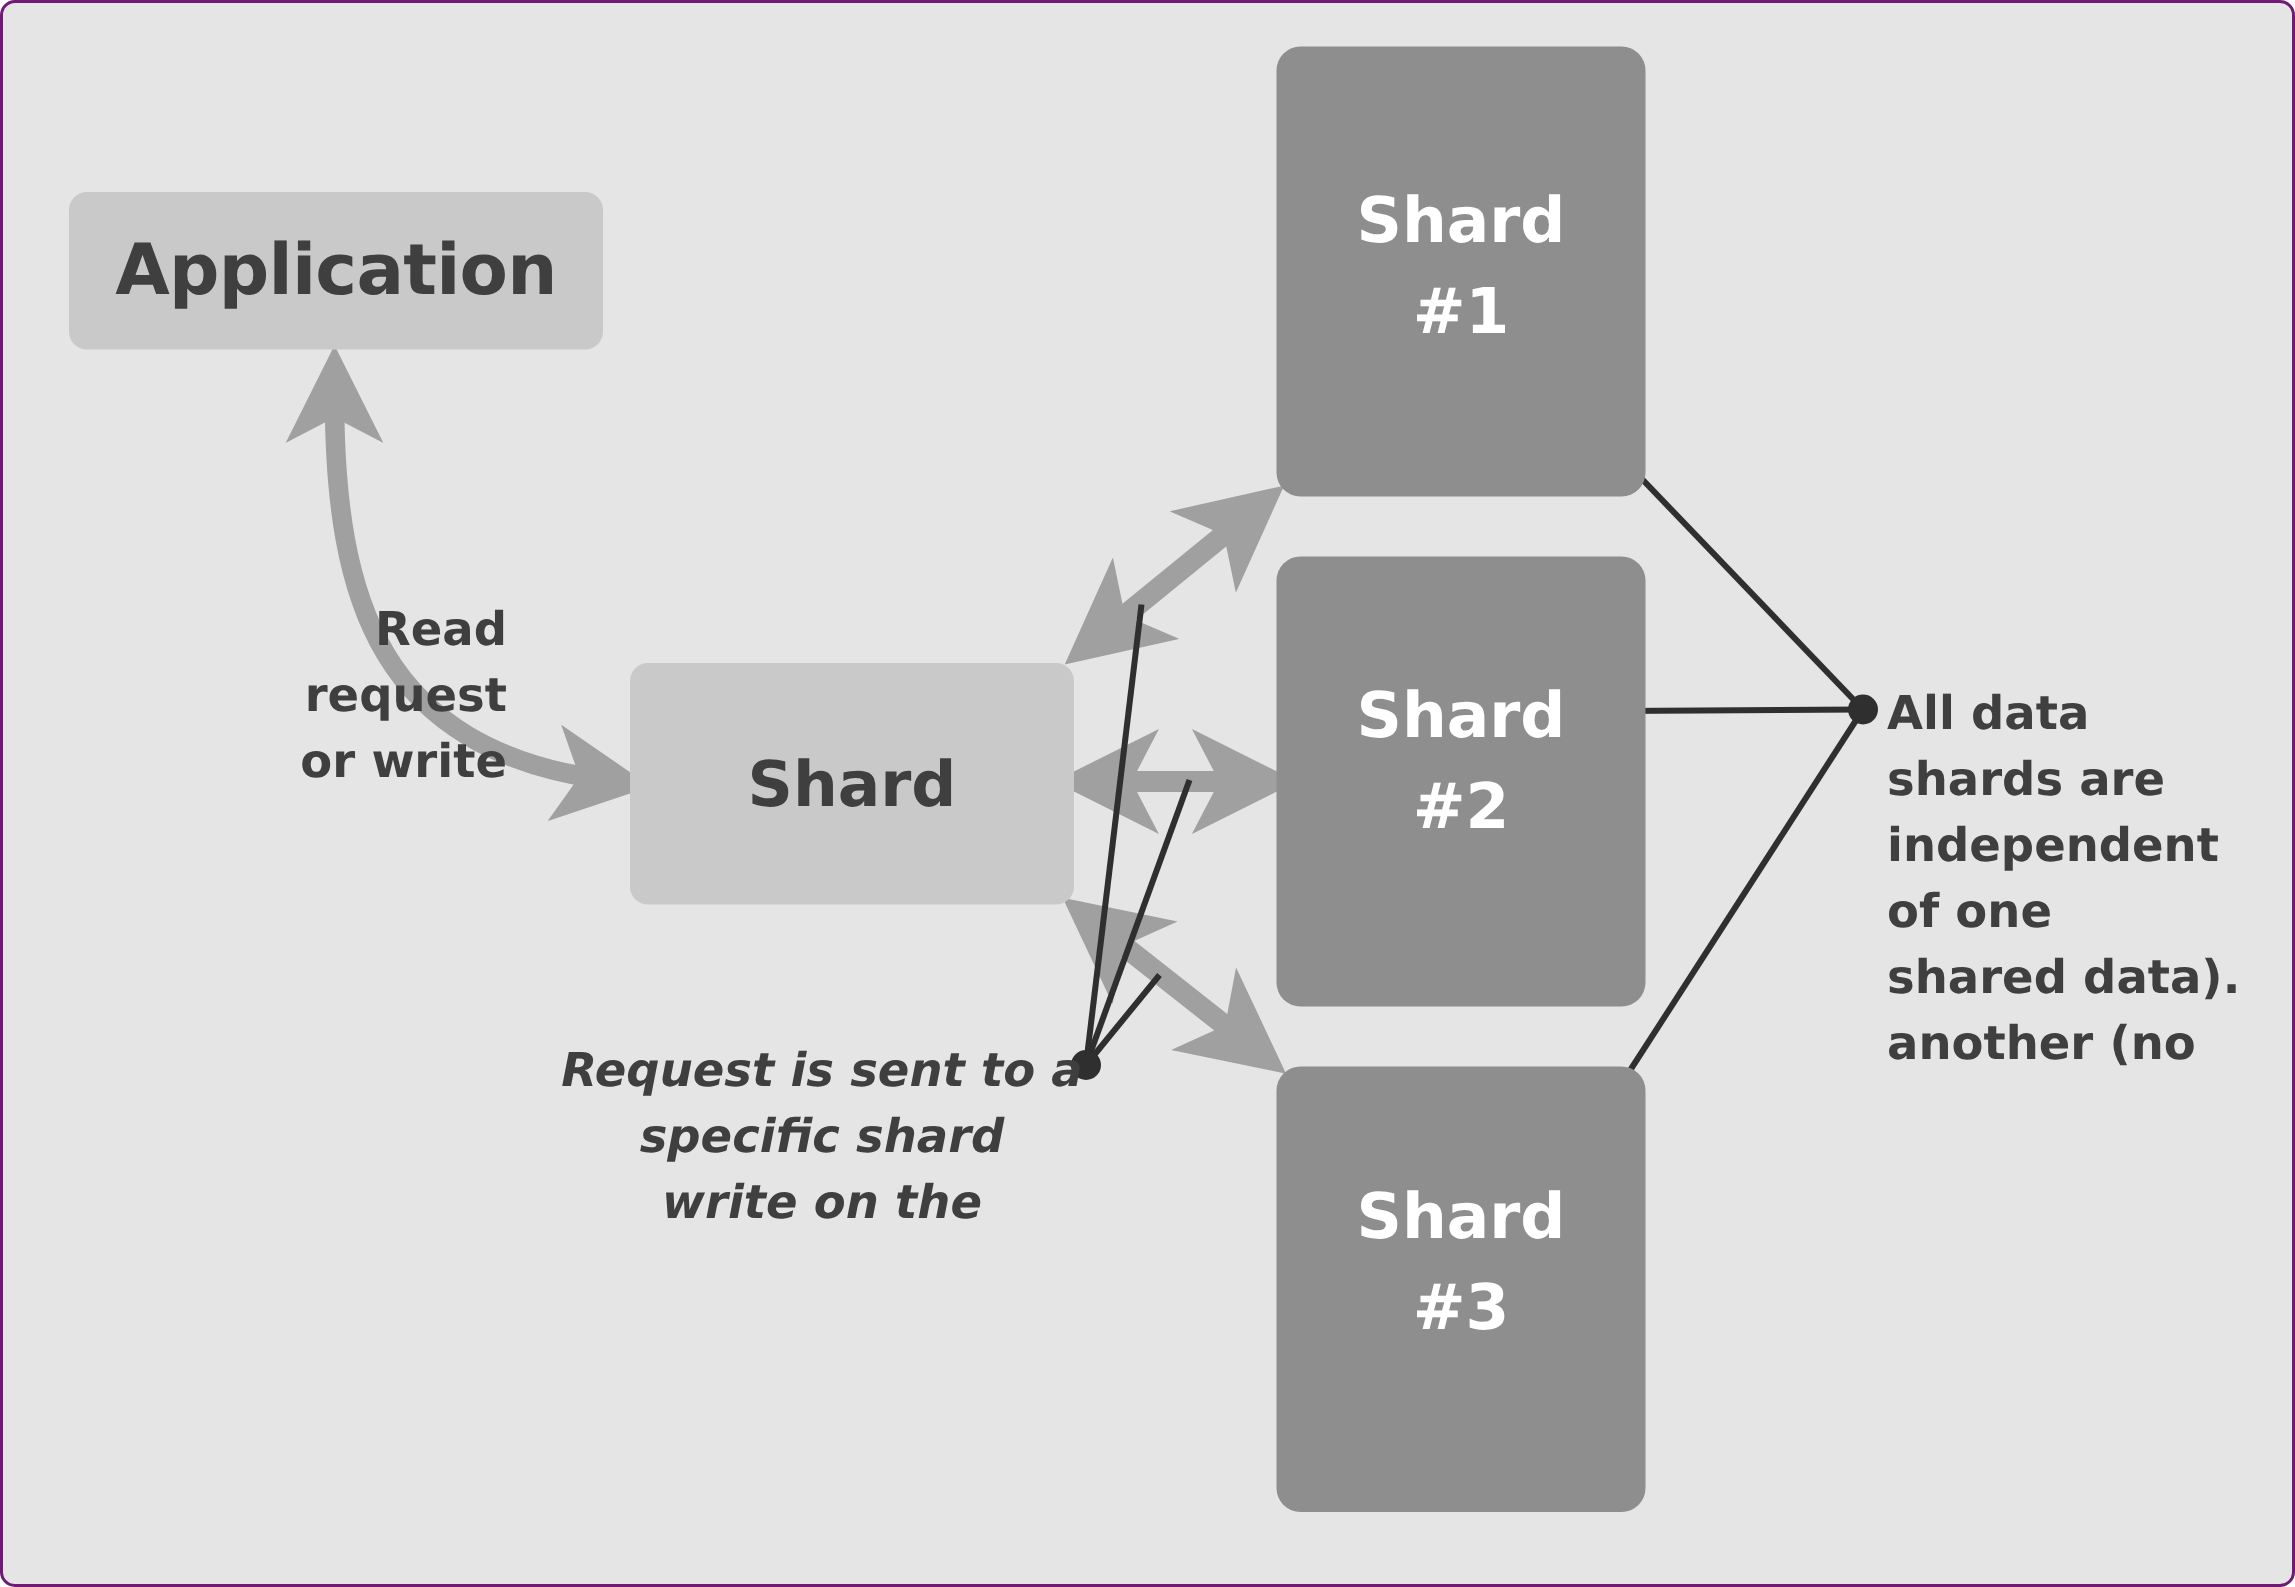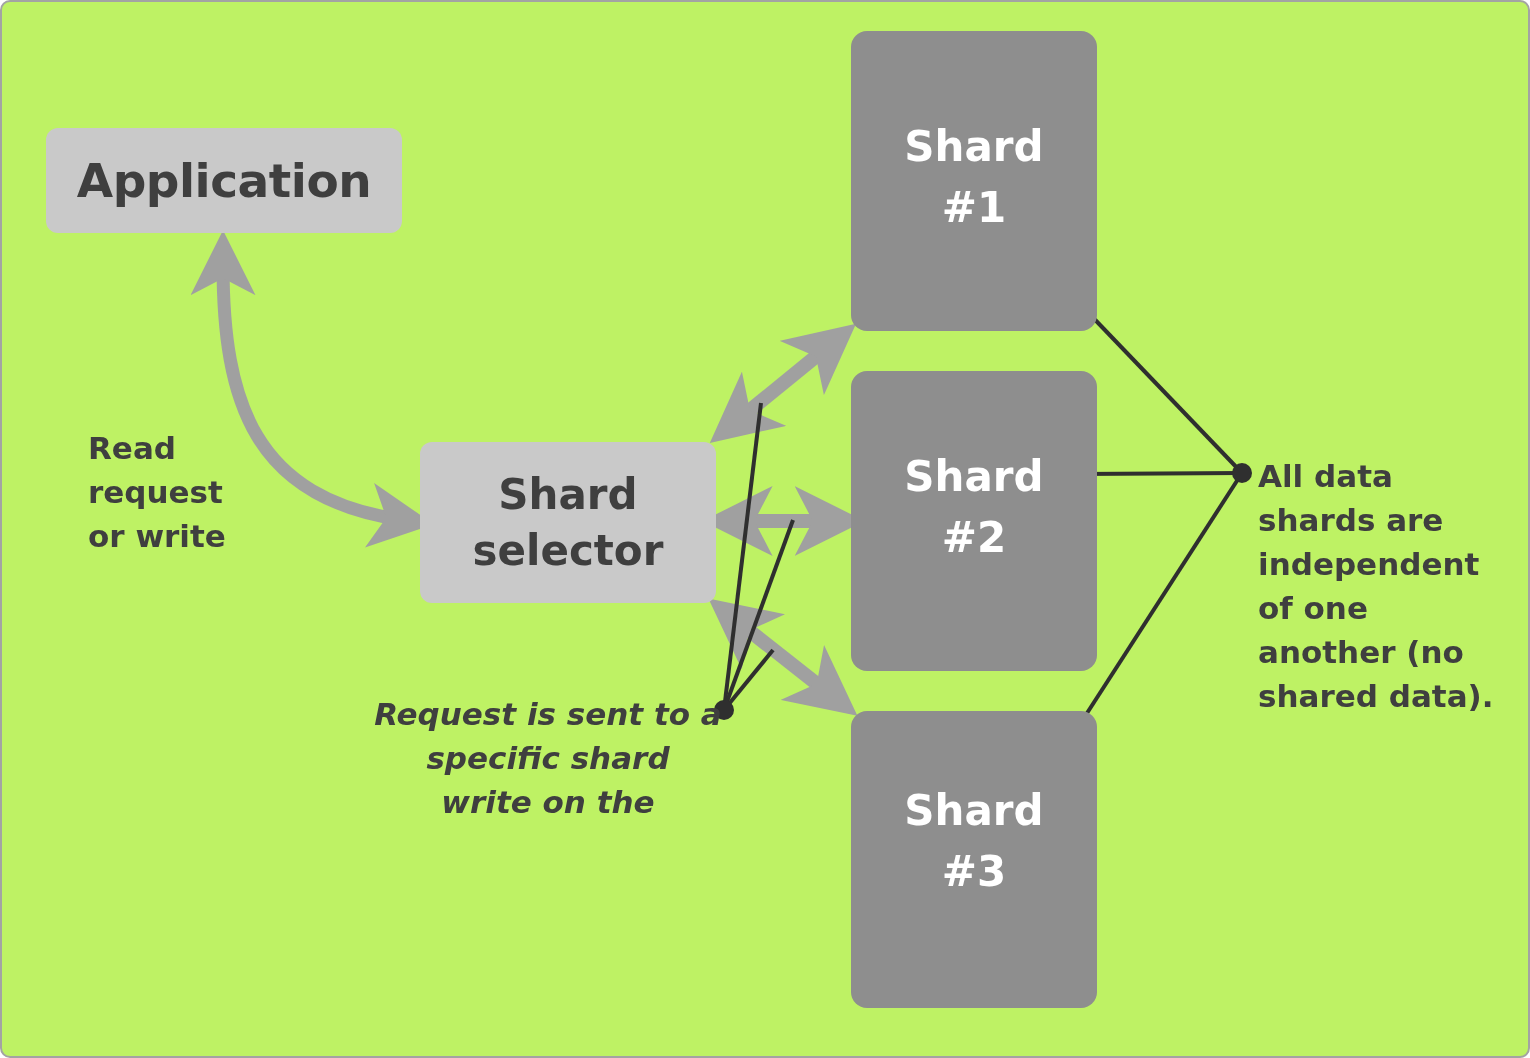--- a/index.html
+++ b/index.html
@@ -18,8 +18,8 @@
     width: 1530px;
     height: 1058px;
     box-sizing: border-box;
-    background: #bef264;
-    border: 2px solid #a3a3a3;
+    background: #e5e5e5;
+    border: 2px solid #701a75;
     border-radius: 10px;
     overflow: hidden;
   }

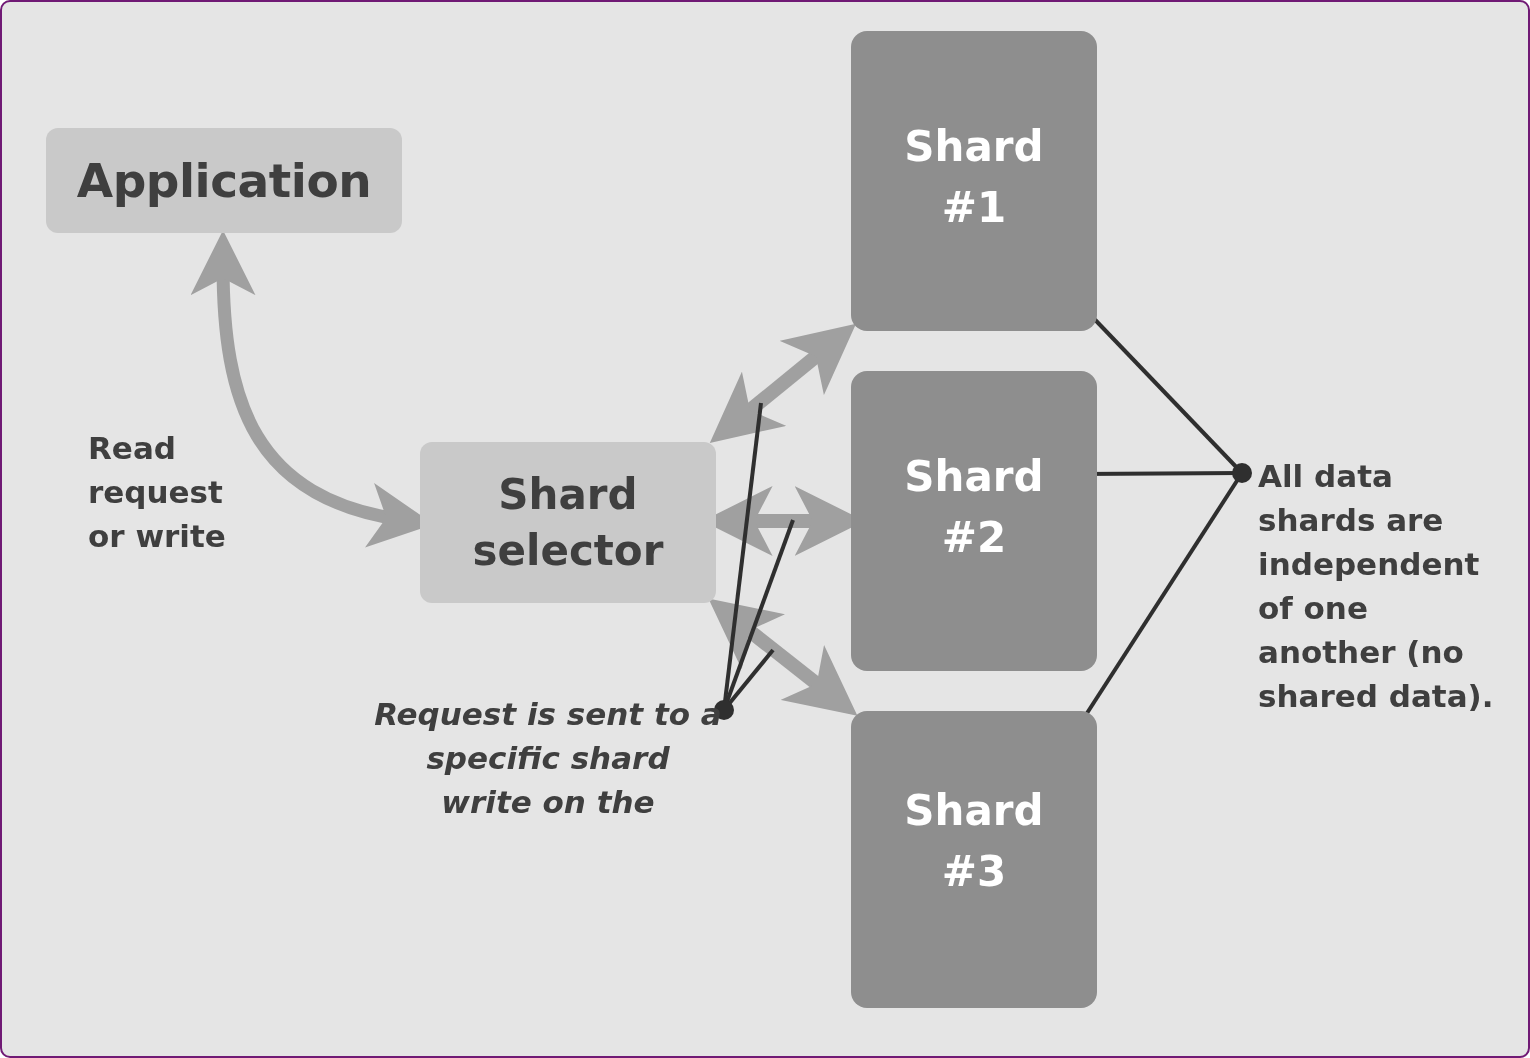--- a/index.html
+++ b/index.html
@@ -88,9 +88,8 @@
   #note-read {
     left: 86px;
     top: 396px;
-    text-align: left;
+    text-align: right;
     width: 250px;
-    margin-top: 28px;
   }
   #note-request {
     left: 372px;

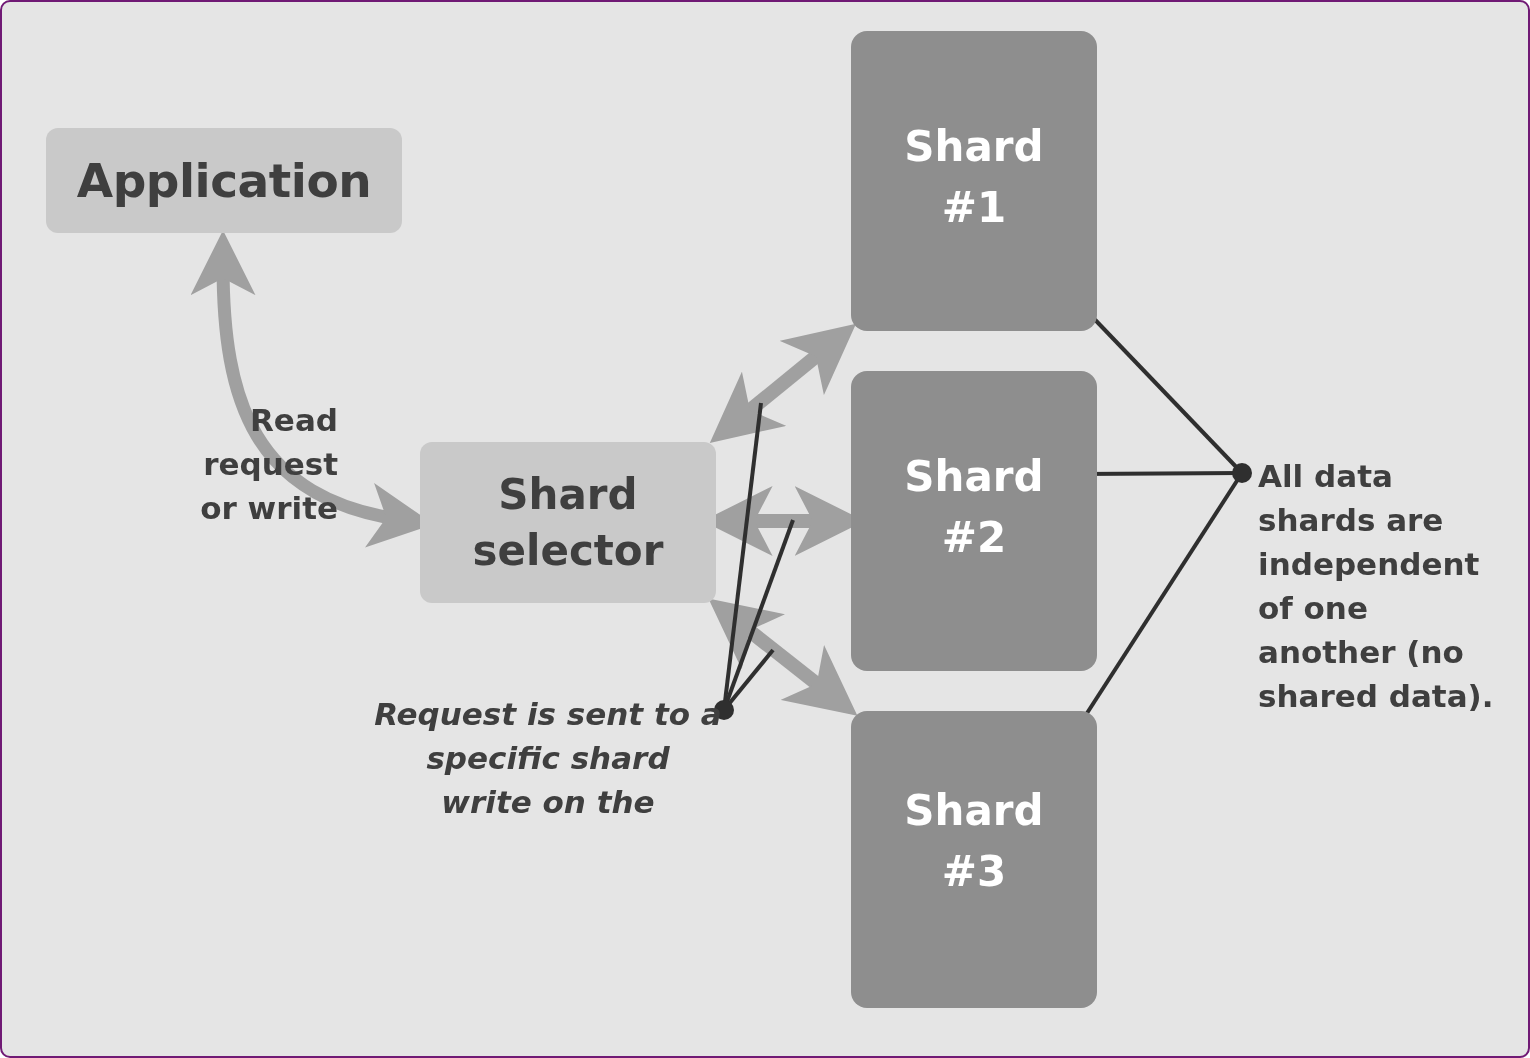--- a/index.html
+++ b/index.html
@@ -146,7 +146,6 @@
   <div class="node node-light" id="selector-box">
     <div class="lines">
       <div>Shard</div>
-      <div>selector</div>
     </div>
   </div>
 

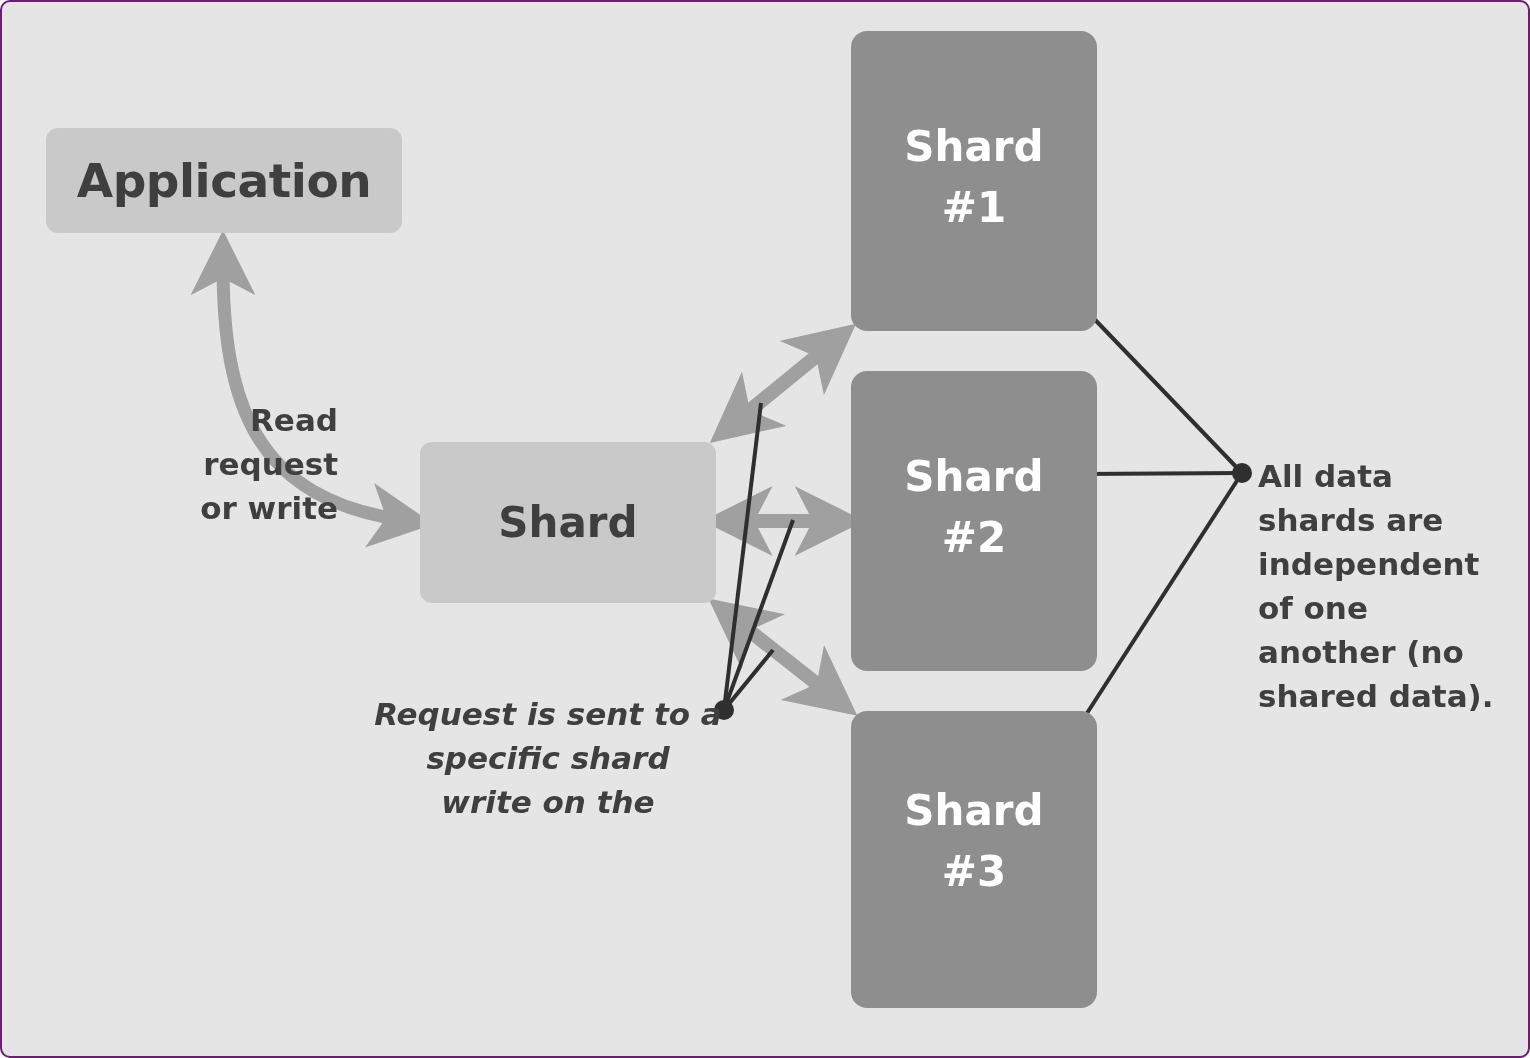--- a/index.html
+++ b/index.html
@@ -187,8 +187,8 @@
     <div>shards are</div>
     <div>independent</div>
     <div>of one</div>
+    <div>shared data).</div>
     <div>another (no</div>
-    <div>shared data).</div>
   </div>
 
 </div>

